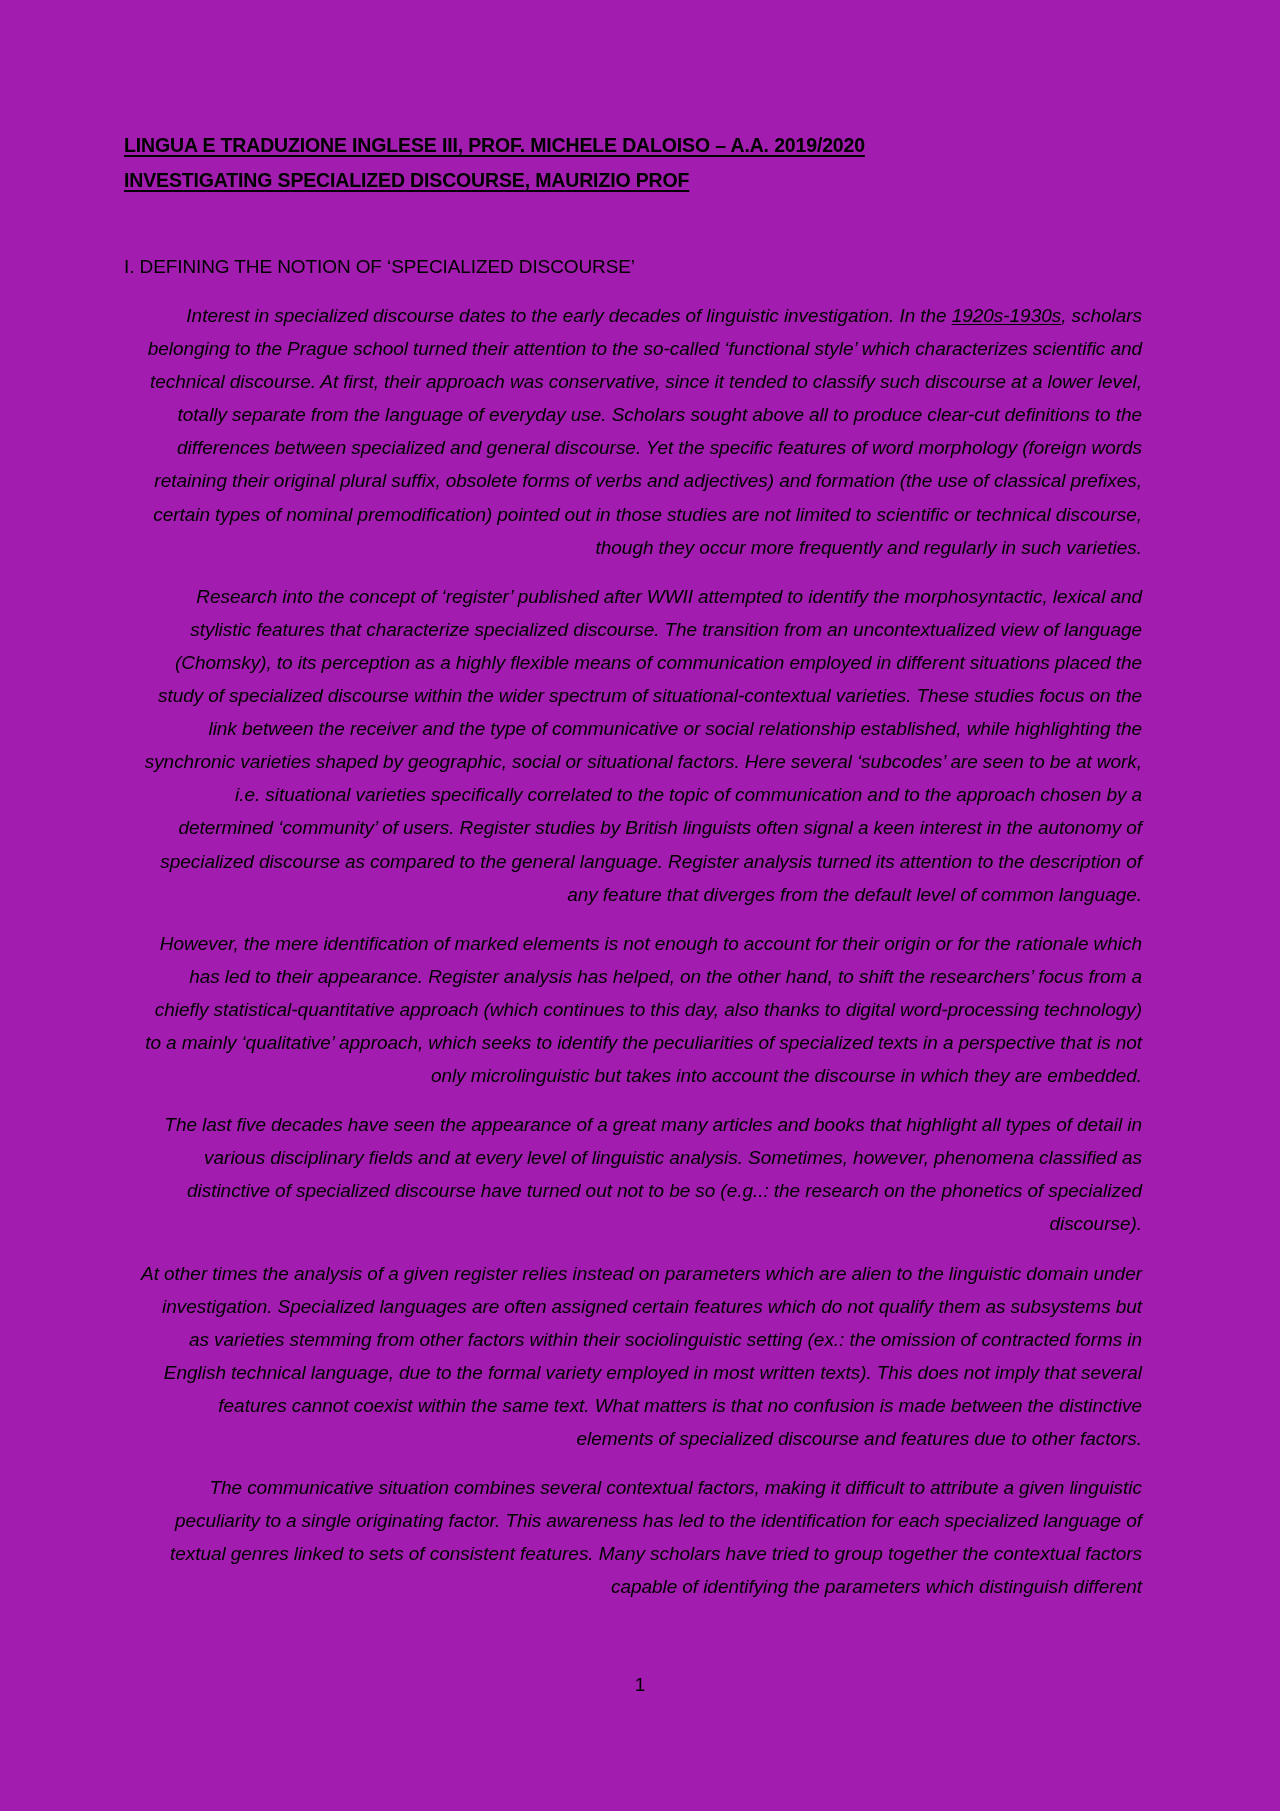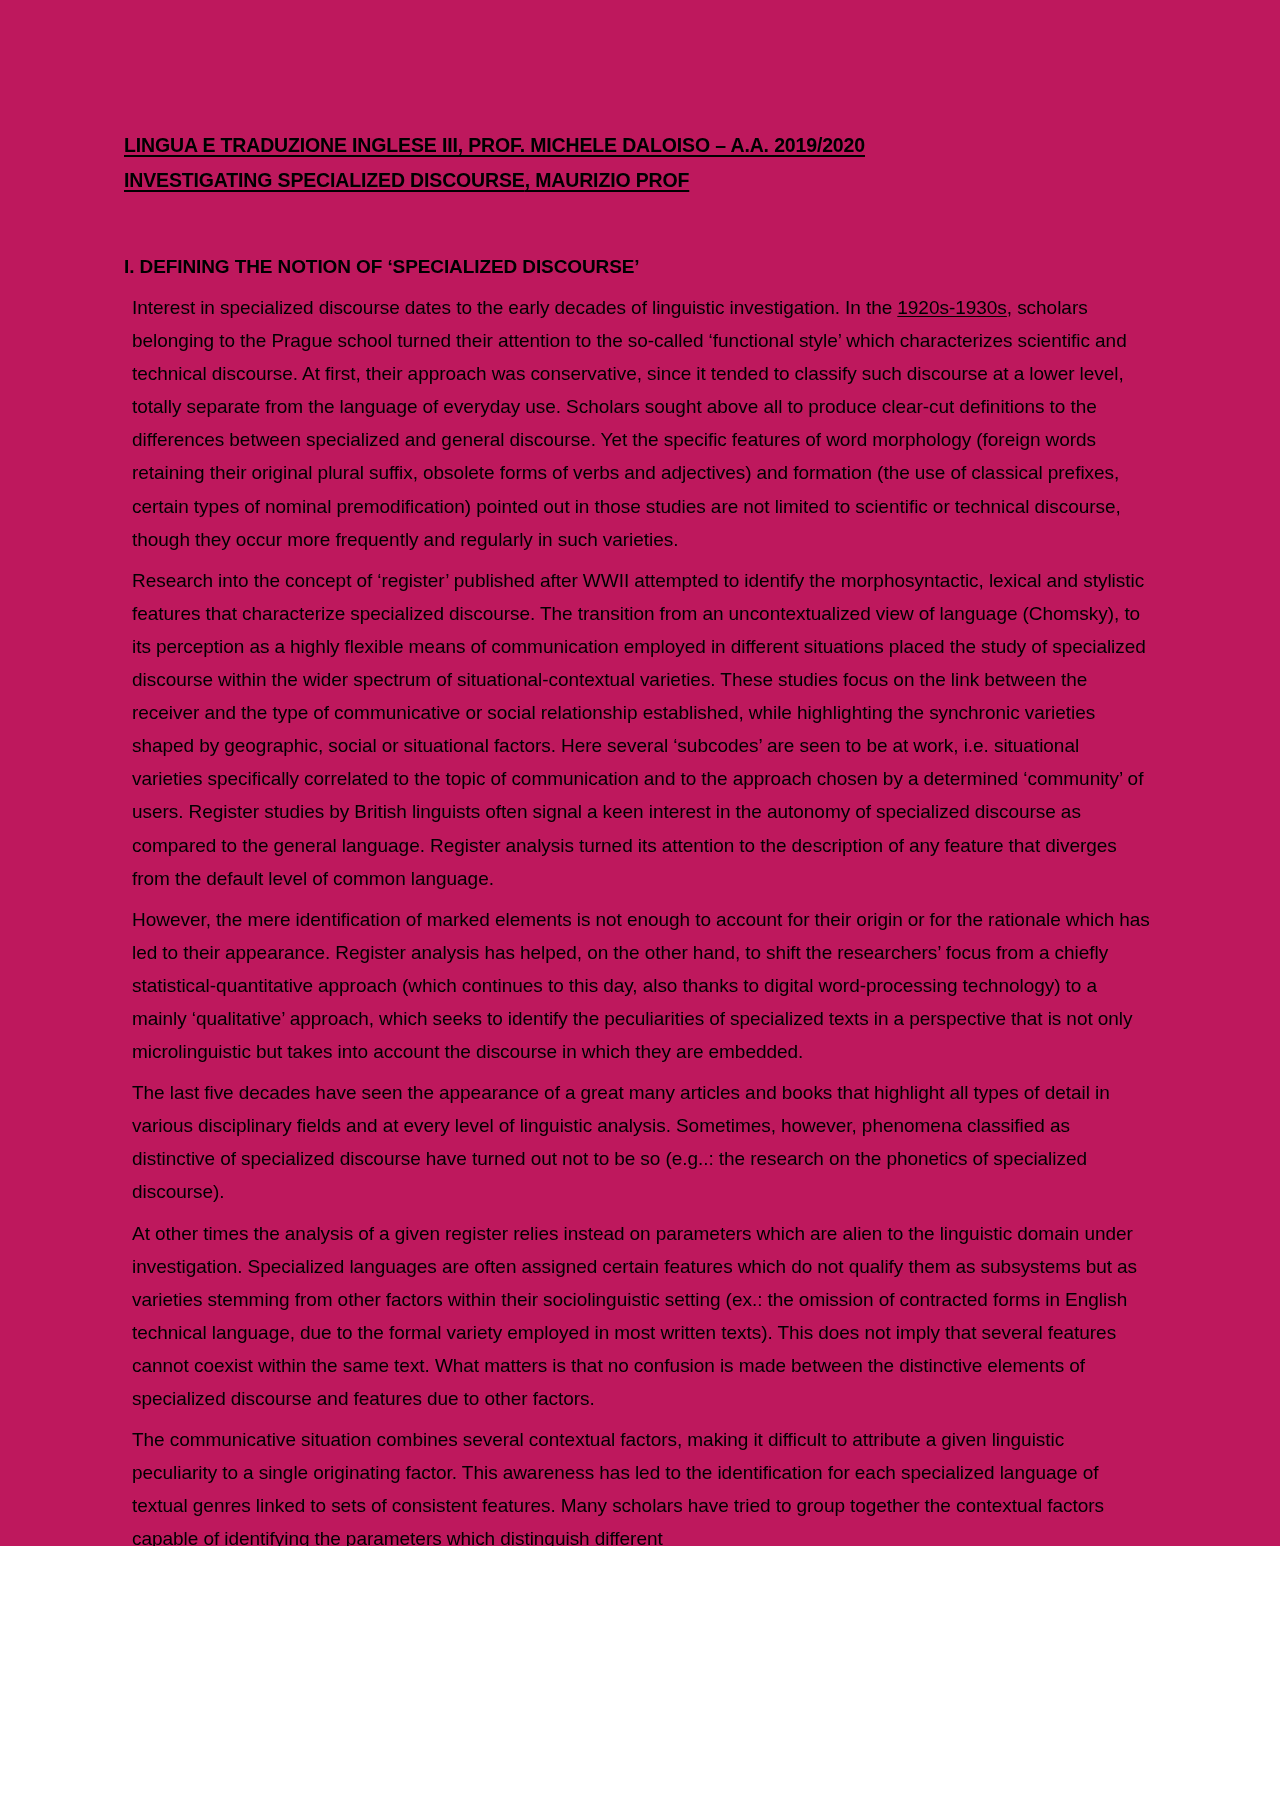--- a/index.html
+++ b/index.html
@@ -16,9 +16,9 @@
   .page {
     position: relative;
     width: 1280px;
-    height: 1546px;
+    height: 1811px;
     margin: 0 auto;
-    background: #be185d;
+    background: #a21caf;
     overflow: hidden;
     box-sizing: border-box;
   }

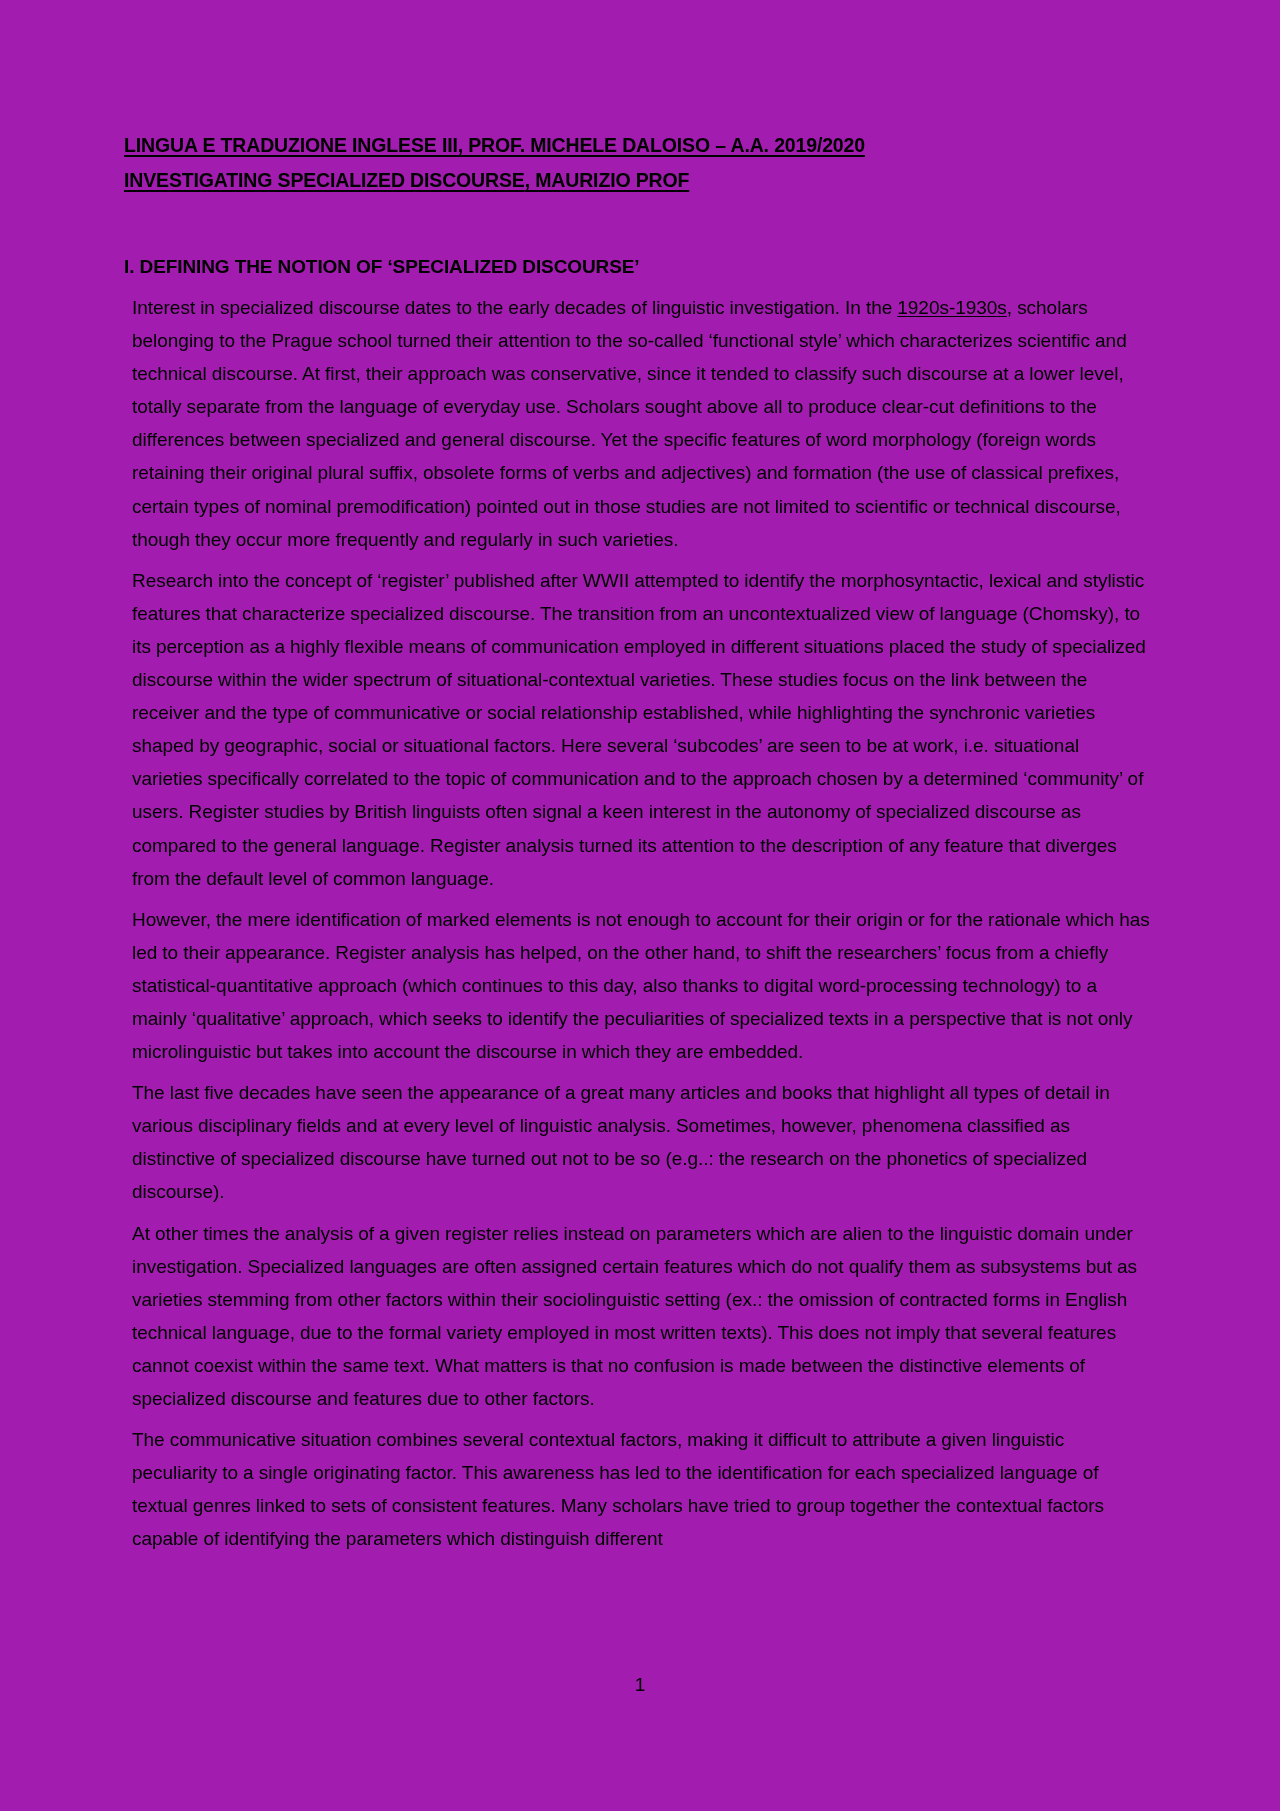--- a/index.html
+++ b/index.html
@@ -51,7 +51,7 @@
   .section-heading {
     font-size: 19px;
     line-height: 33px;
-    font-weight: bold;
+    font-weight: normal;
     letter-spacing: -0.1px;
     margin-top: 53px;
   }

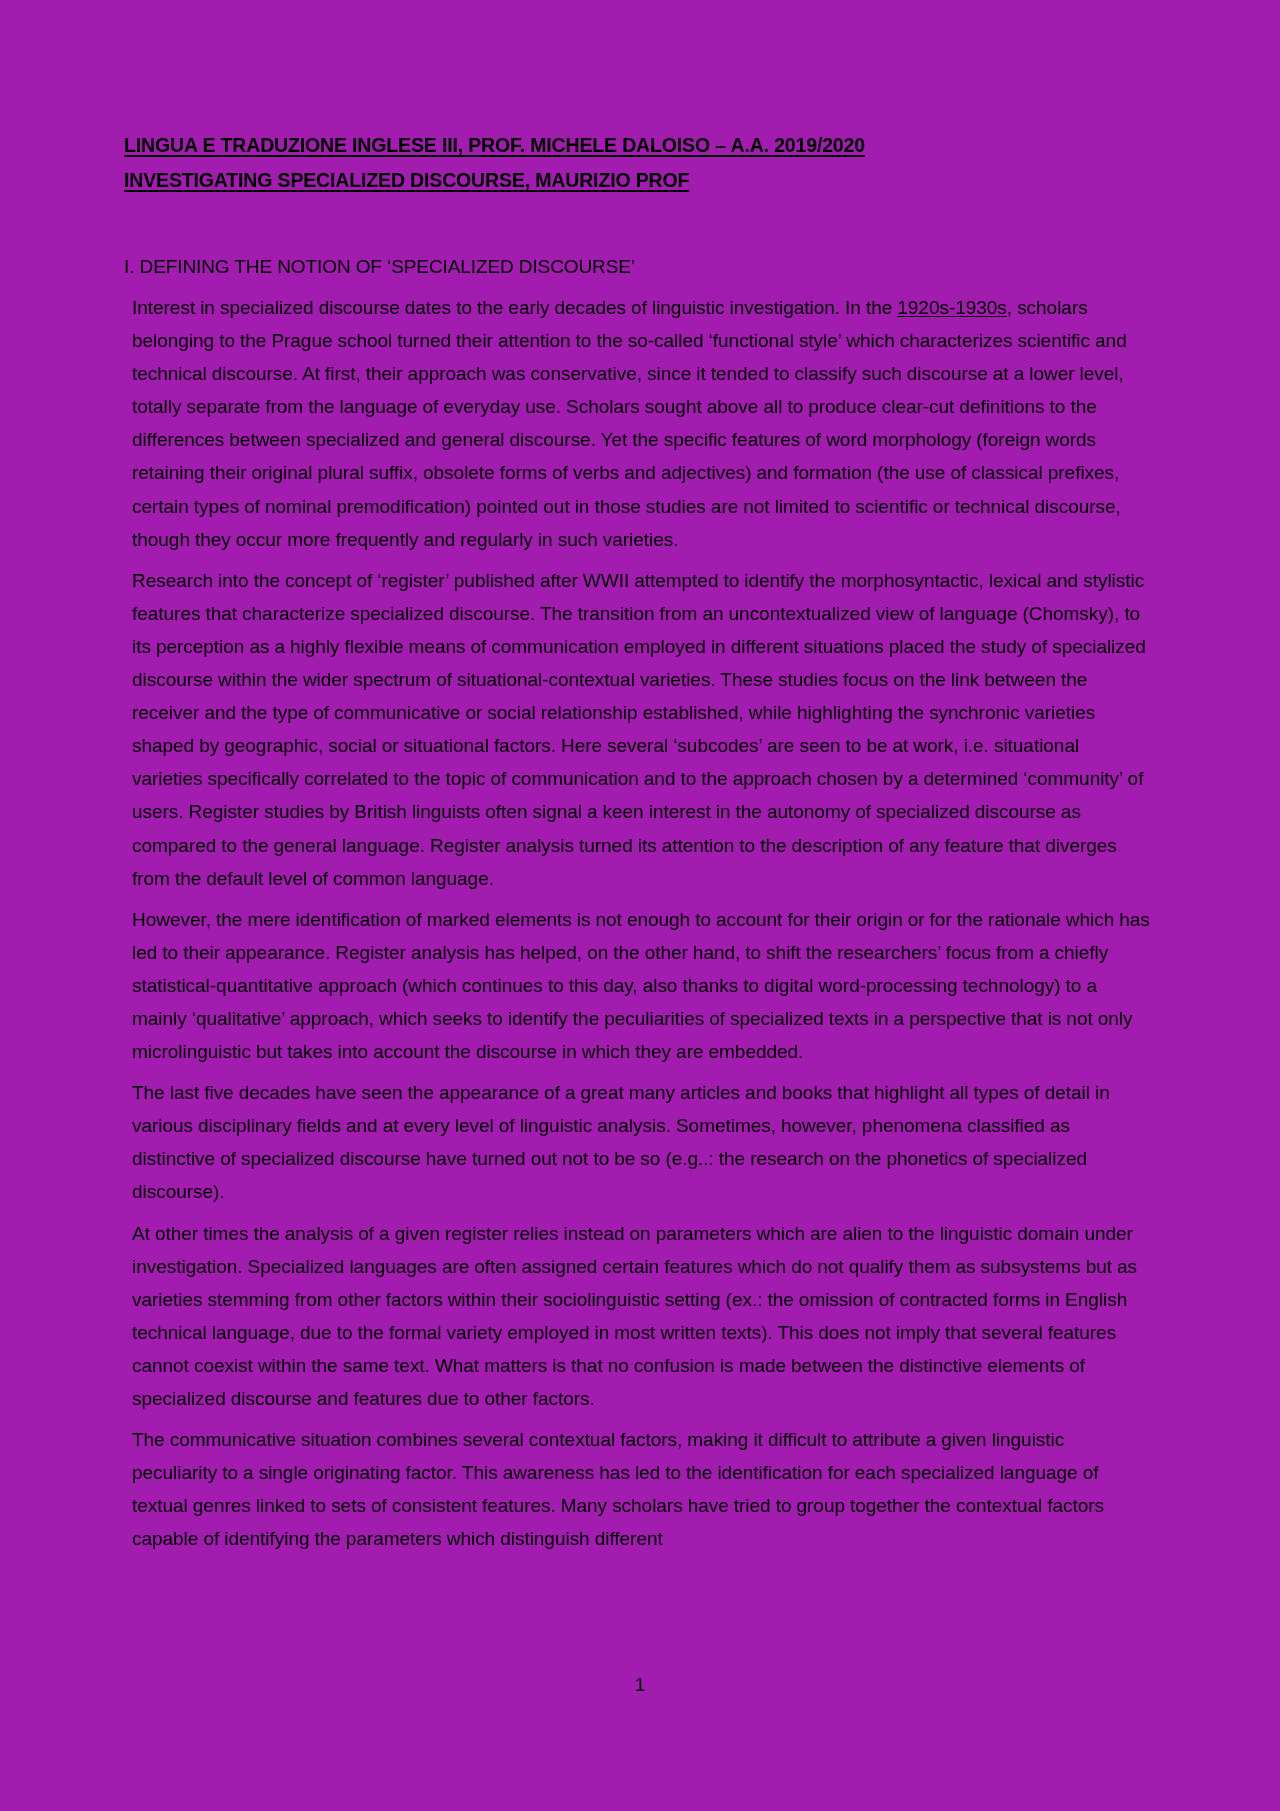--- a/index.html
+++ b/index.html
@@ -65,9 +65,10 @@
     text-align: left;
   }
   .body-text p {
-    margin: 8px;
+    margin: 16px;
     padding: 0;
-    text-align: left;
+    text-align: right;
+    font-style: italic;
   }
   .body-text .ul {
     text-decoration: underline;

